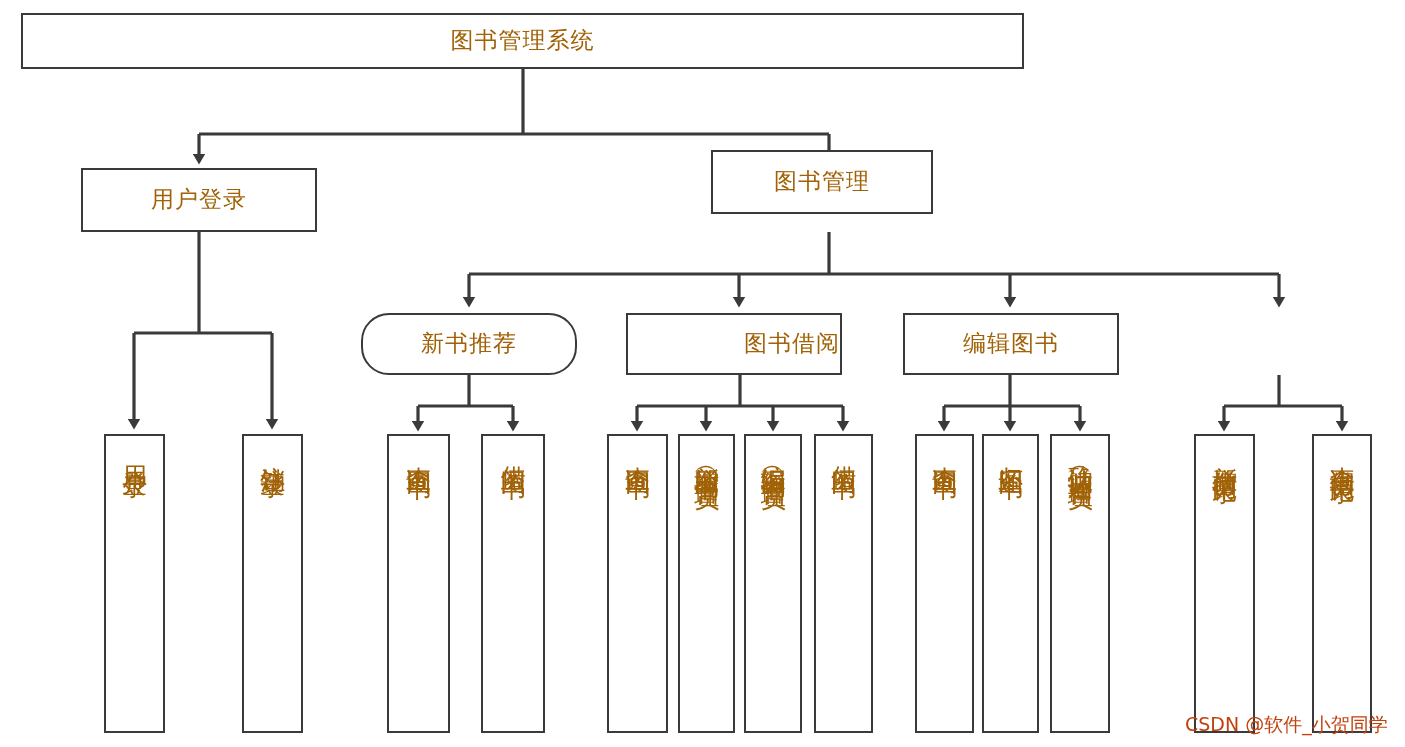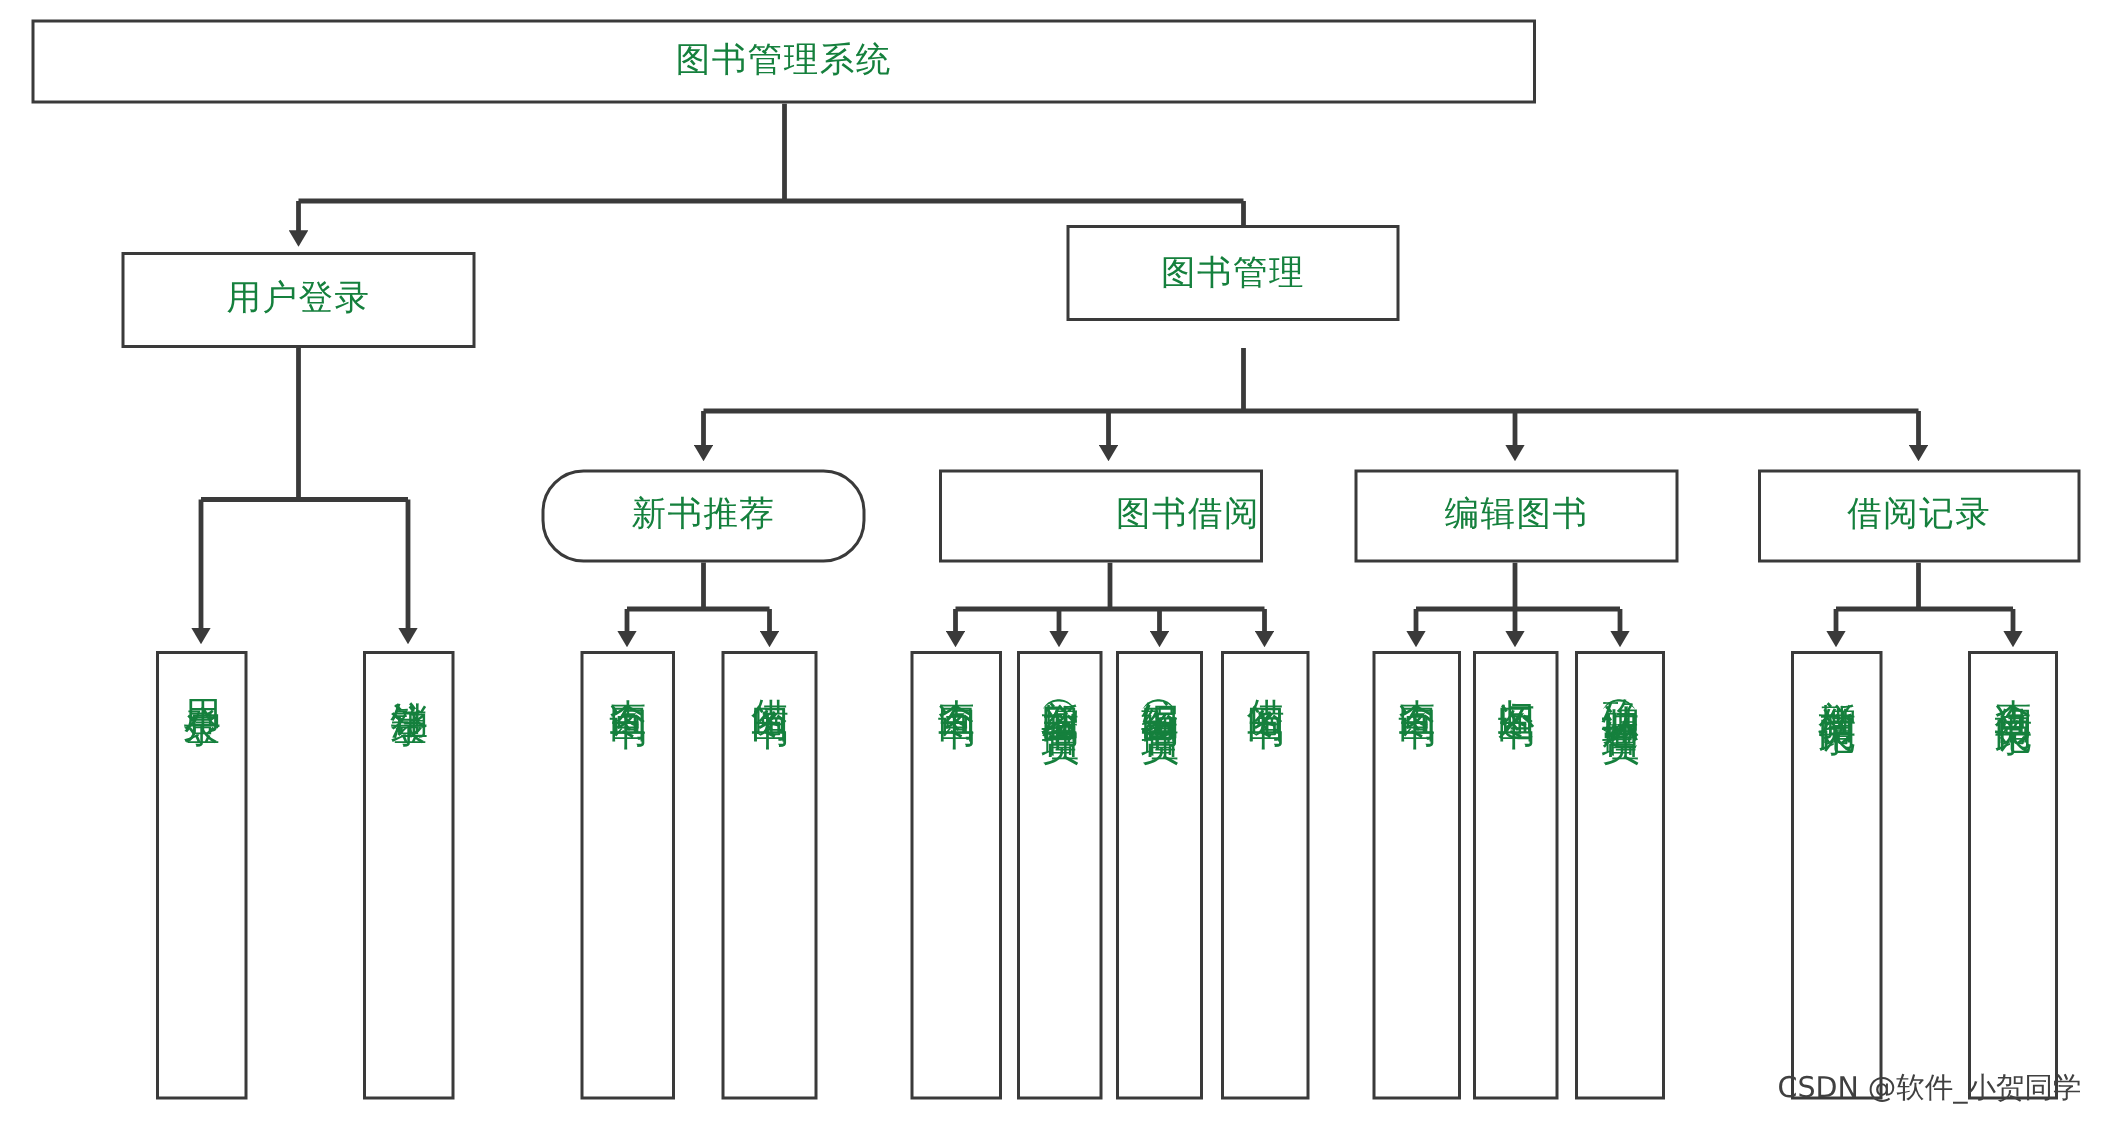--- a/index.html
+++ b/index.html
@@ -32,7 +32,7 @@
     display: flex;
     align-items: center;
     justify-content: center;
-    color: #15803d;
+    color: #a16207;
     z-index: 2;
   }
   .node .lbl {

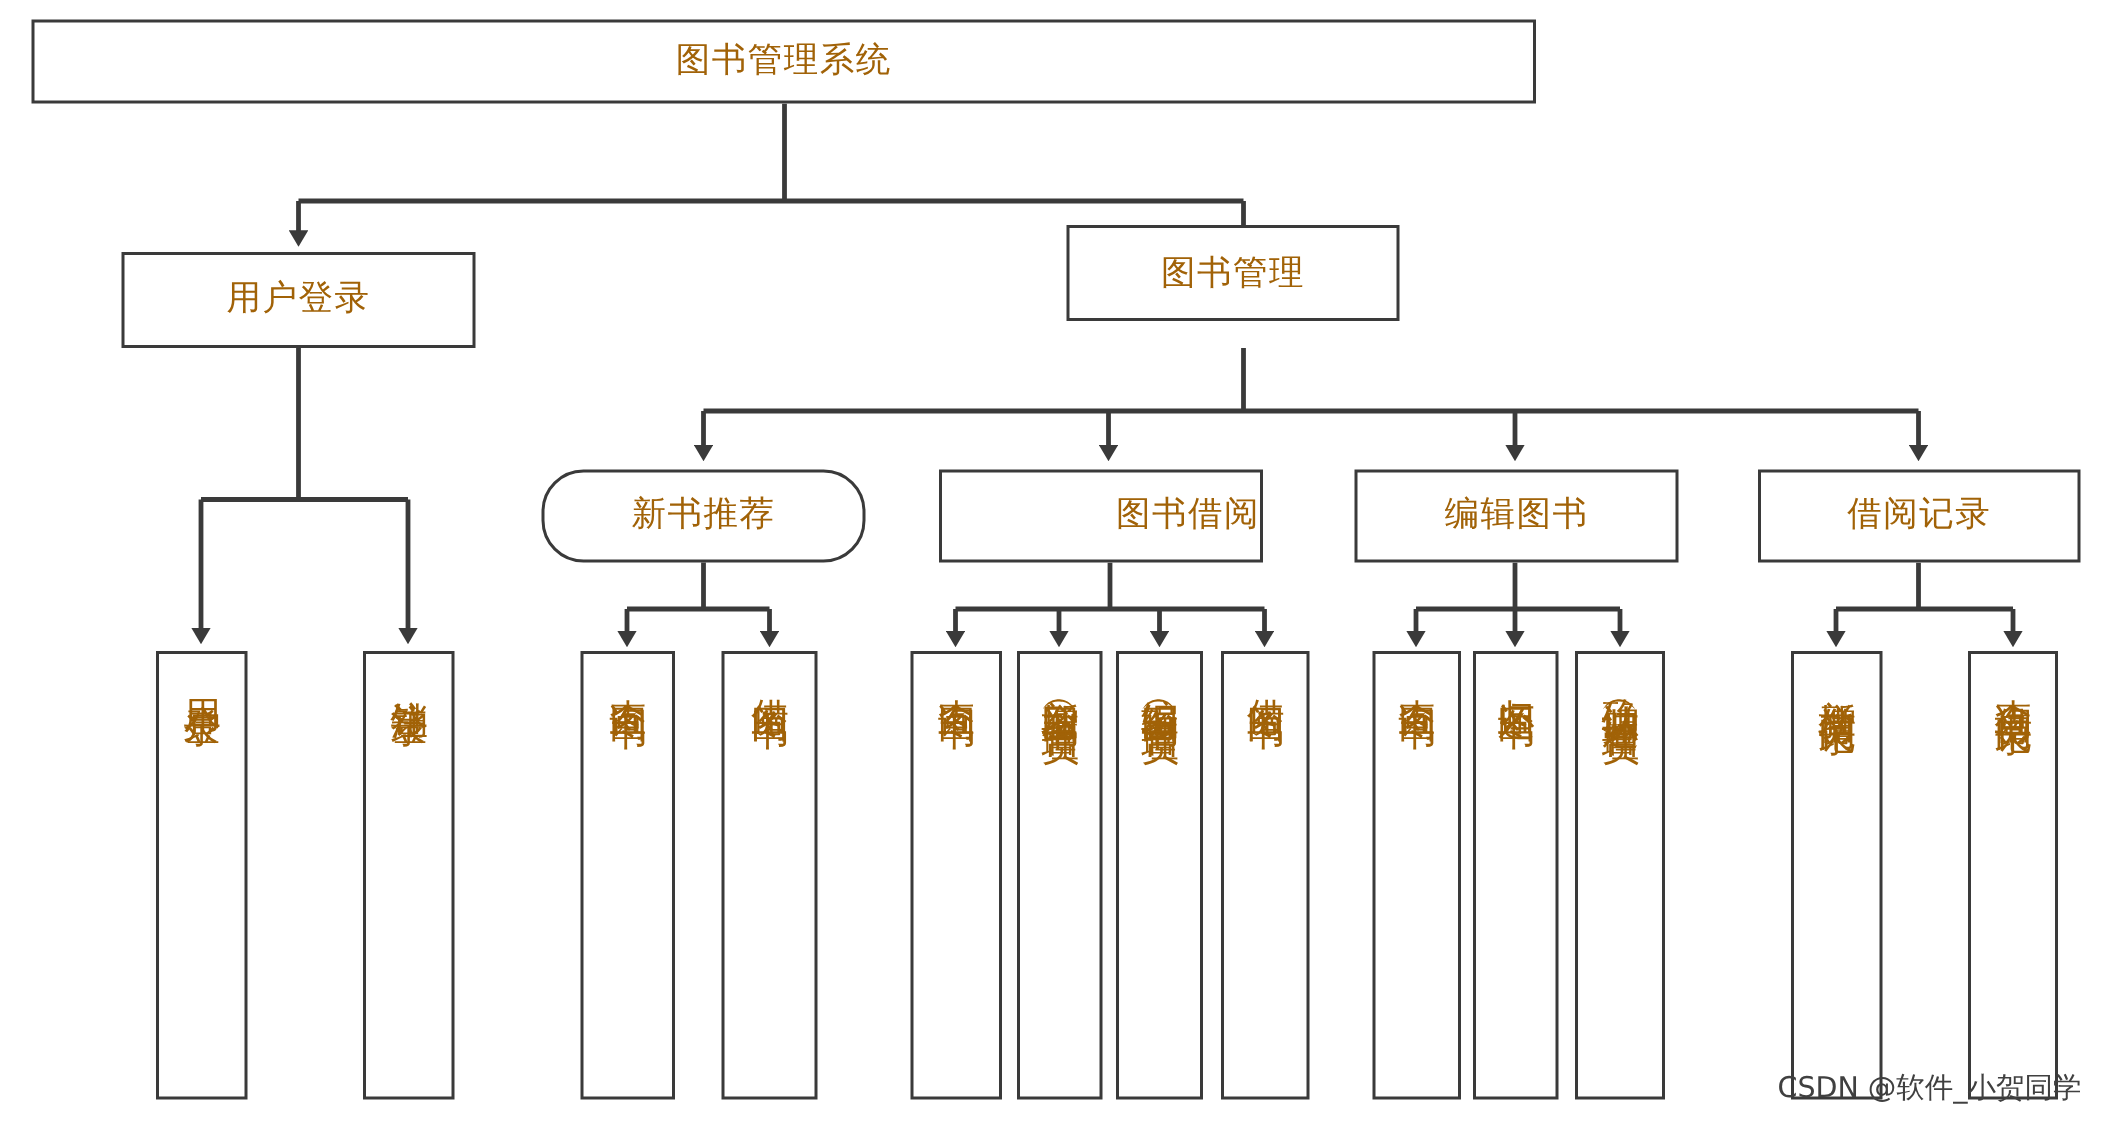--- a/index.html
+++ b/index.html
@@ -145,9 +145,6 @@
   <div class="node horiz" style="left:903px; top:313px; width:216px; height:62px;">
     <span class="lbl">编辑图书</span>
   </div>
-  <div class="node horiz" style="left:1172px; top:313px; width:215px; height:62px;">
-    <span class="lbl">借阅记录</span>
-  </div>
 
   <div class="node vert" style="left:104px; top:434px; width:61px; height:299px;">
     <span class="lbl">用户登录</span>

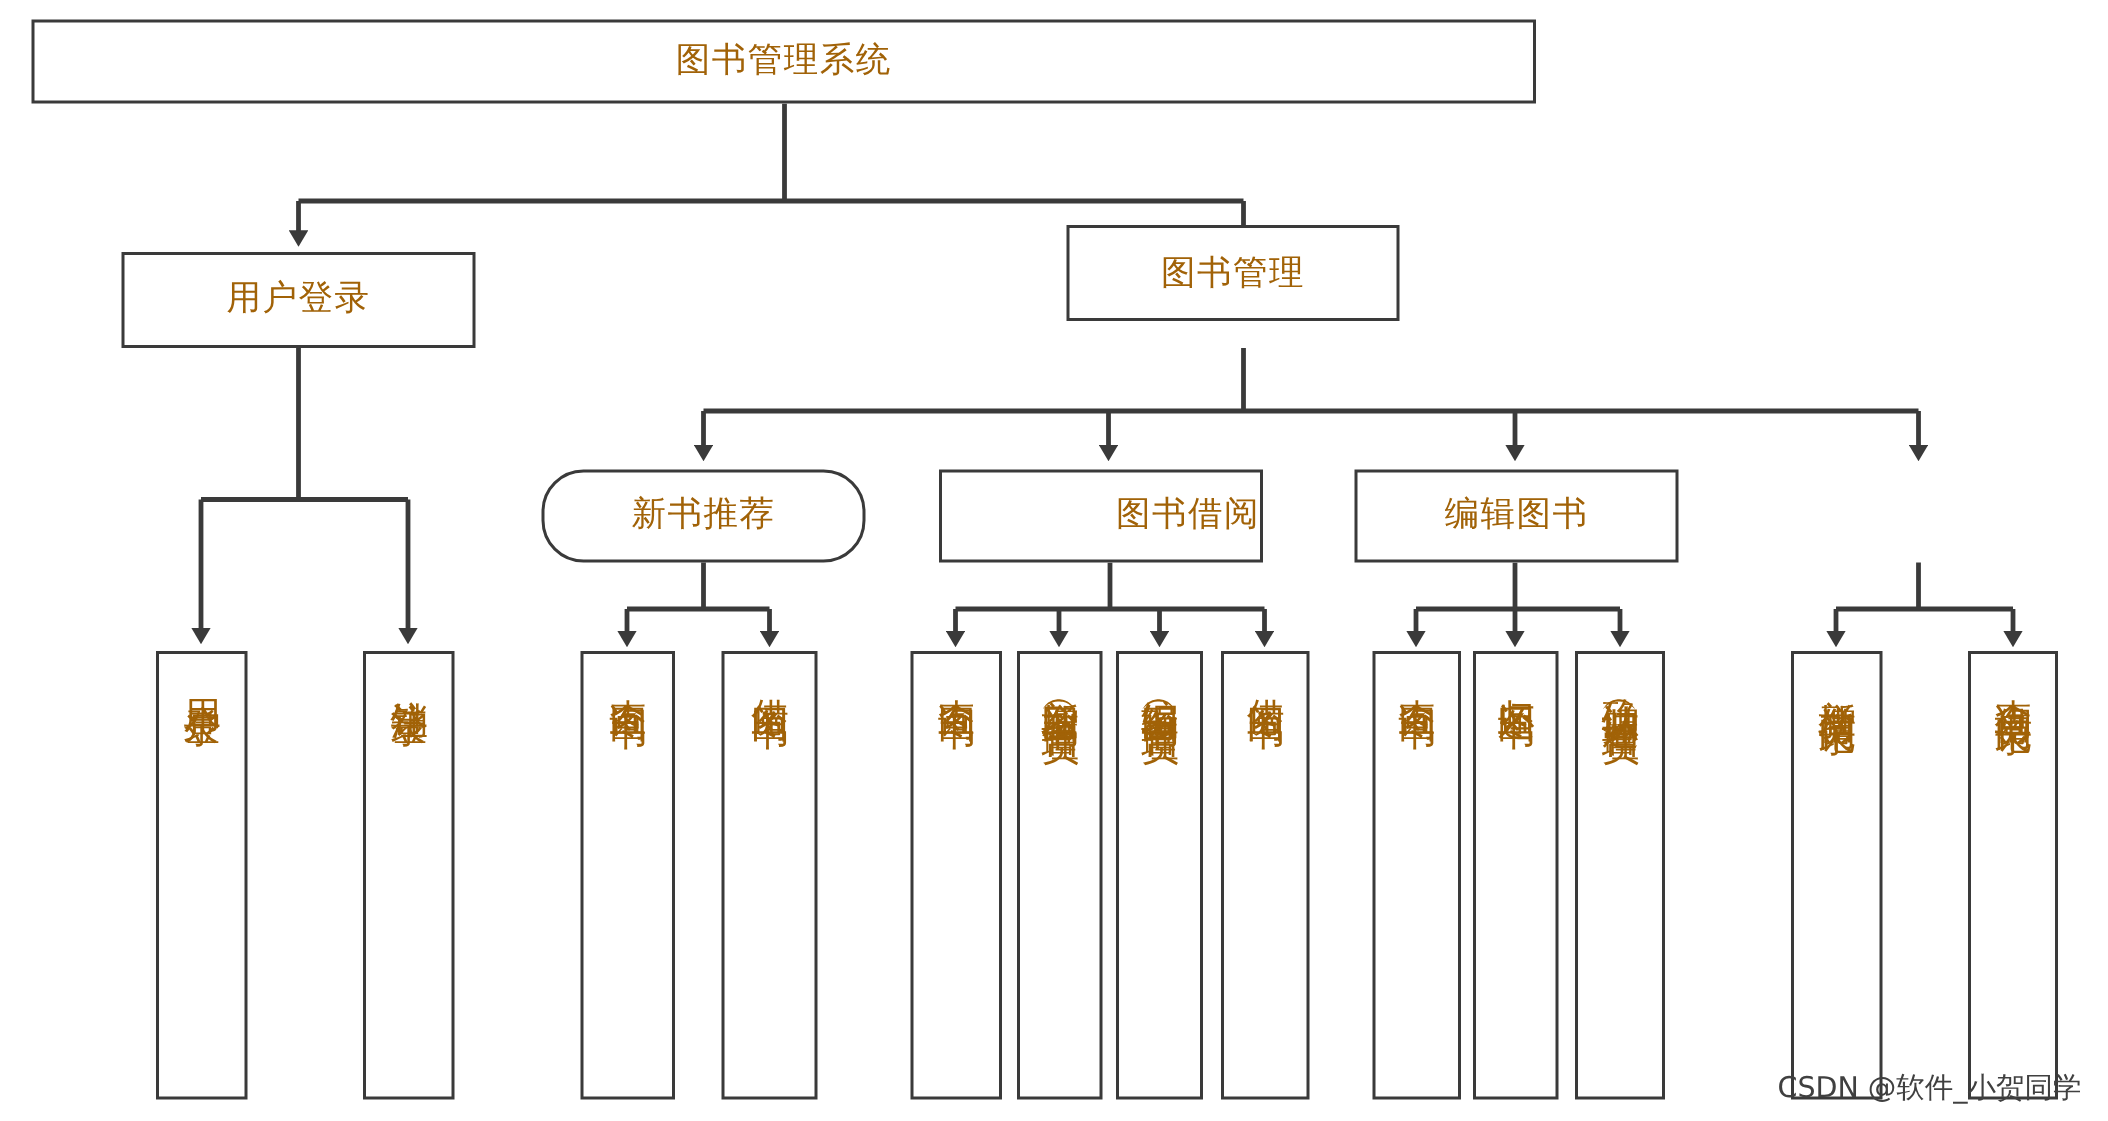--- a/index.html
+++ b/index.html
@@ -64,7 +64,7 @@
     left: 1185px;
     top: 712px;
     font-size: 19px;
-    color: #404040;
+    color: #c2410c;
     white-space: nowrap;
     z-index: 3;
     font-family: "DejaVu Sans", "Liberation Sans", sans-serif;

